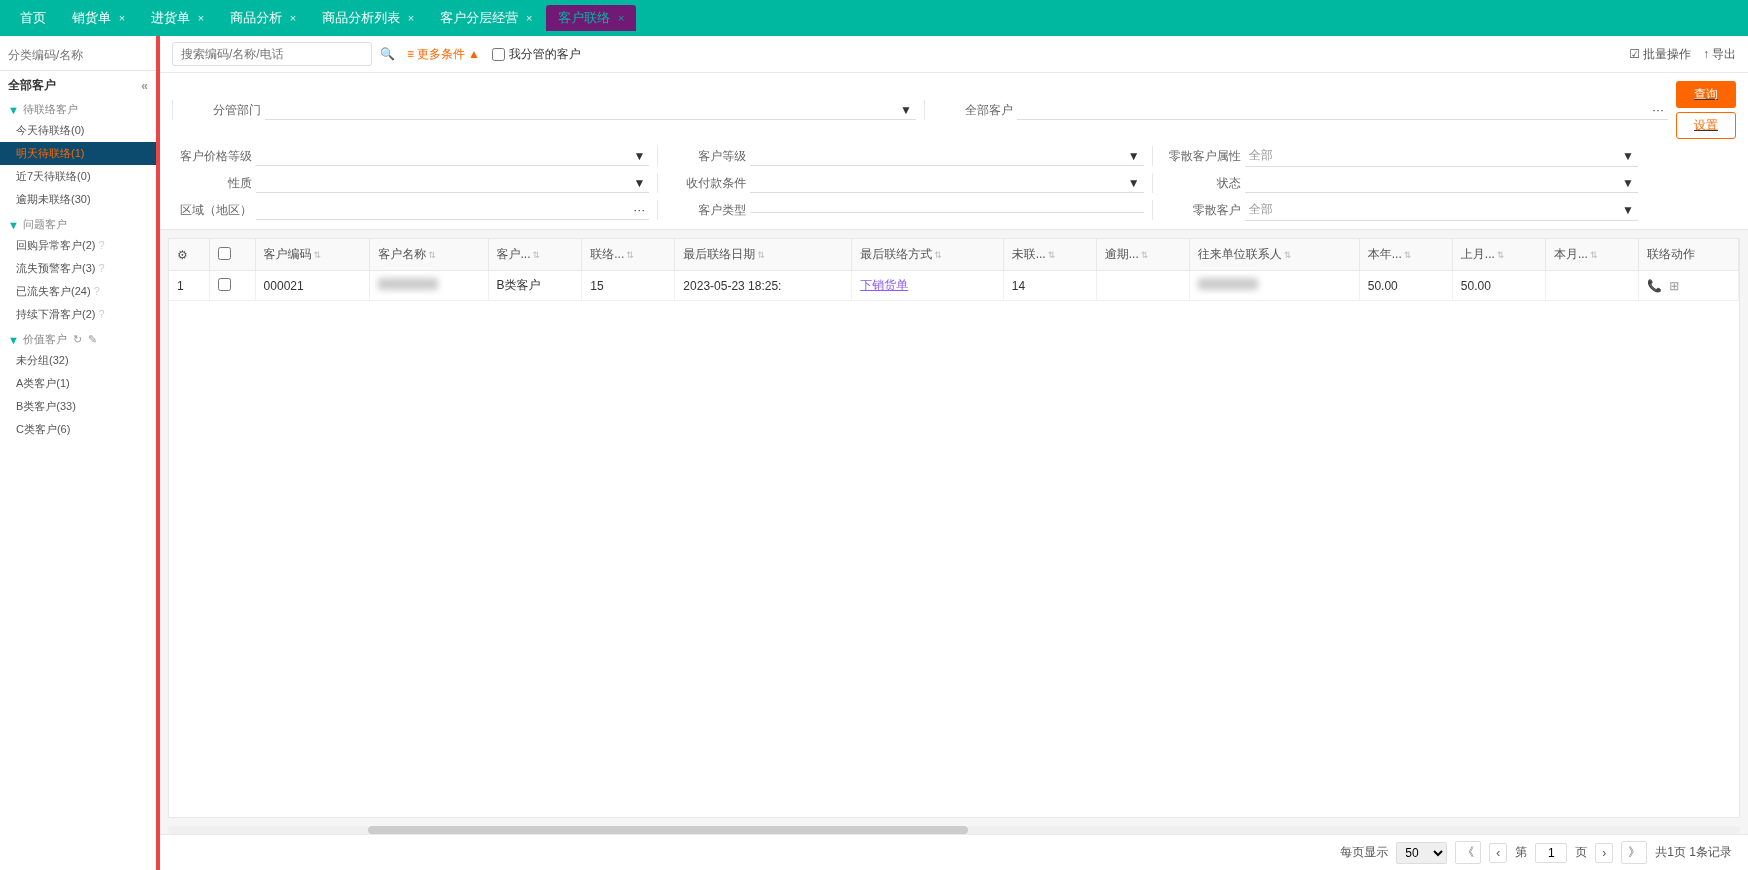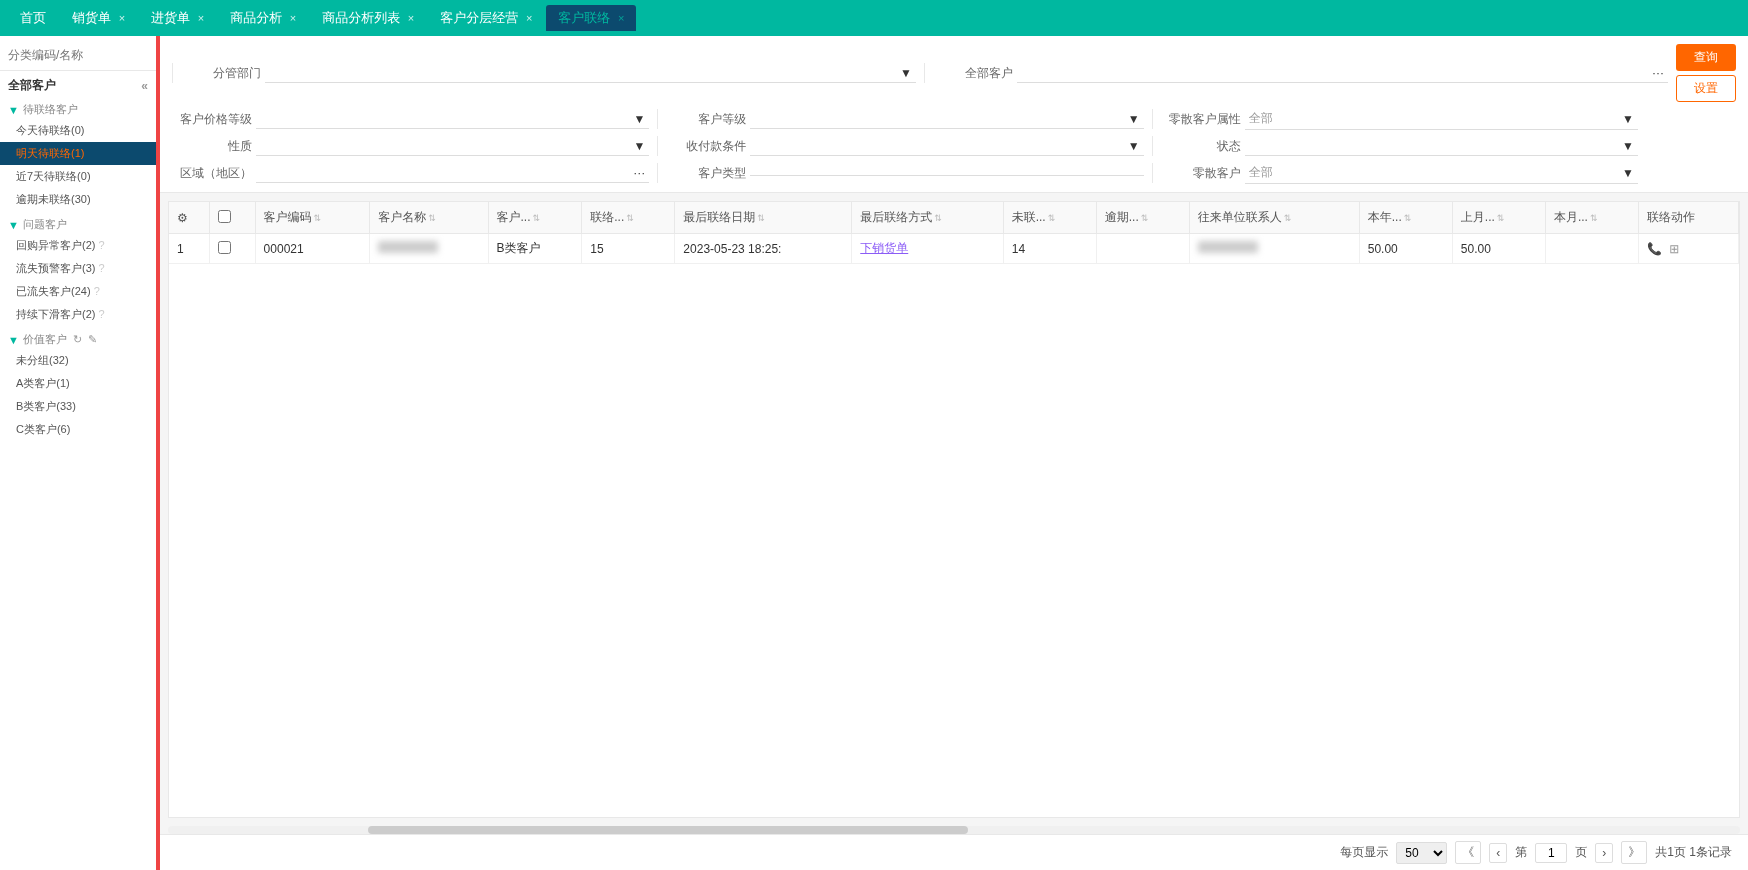--- a/index.html
+++ b/index.html
@@ -22,7 +22,7 @@
       font-size: 13px;
       white-space: nowrap;
     }
-    .nav-item.active { background: #0c4a6e; color: #00b8a0; }
+    .nav-item.active { background: #701a75; color: #00b8a0; }
     .nav-item .close { margin-left: 4px; font-size: 11px; opacity: 0.8; }
 
     

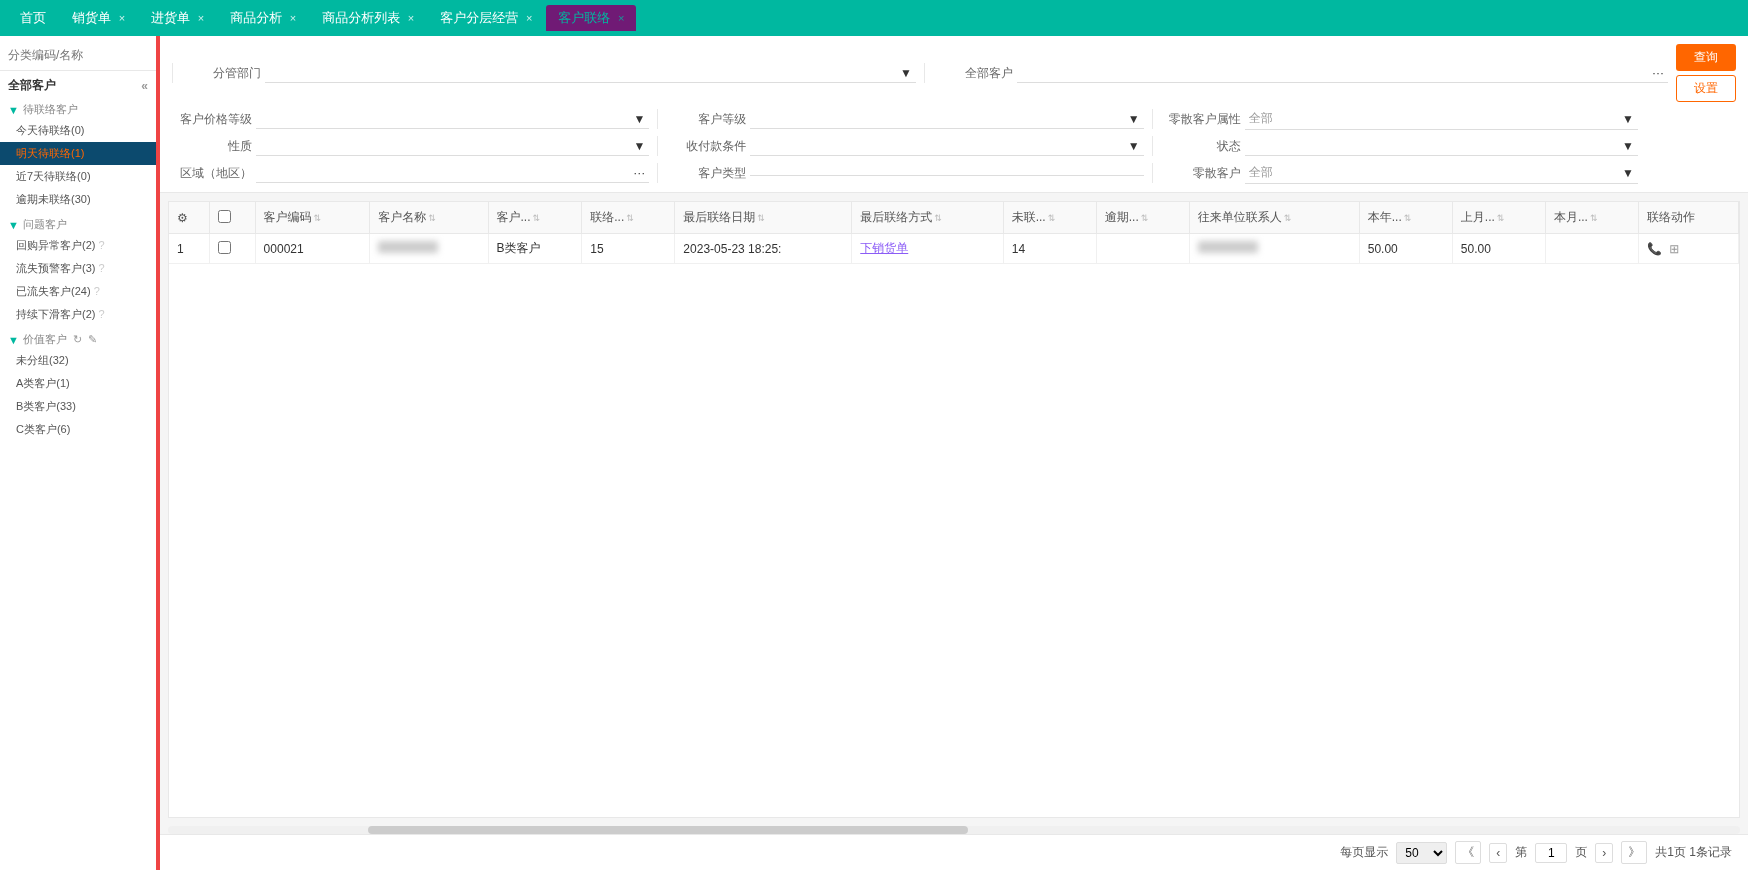--- a/index.html
+++ b/index.html
@@ -363,6 +363,29 @@
 
   <div class="content-area">
 
+    <div class="filter-bar">
+      <input class="filter-search-input" type="text" placeholder="搜索编码/名称/电话" style="">
+      <span style="color:#f60;cursor:pointer;">🔍</span>
+      <div class="filter-btn">
+        <span style="color:#f60;">≡</span>
+        <span>更多条件</span>
+        <span>▲</span>
+      </div>
+      <div class="filter-checkbox">
+        <input type="checkbox" style="">
+        <span>我分管的客户</span>
+      </div>
+      <div class="right-actions">
+        <div class="action-link">
+          <span>☑</span>
+          <span>批量操作</span>
+        </div>
+        <div class="action-link">
+          <span>↑</span>
+          <span>导出</span>
+        </div>
+      </div>
+    </div>
 
     <div class="filter-panel">
 

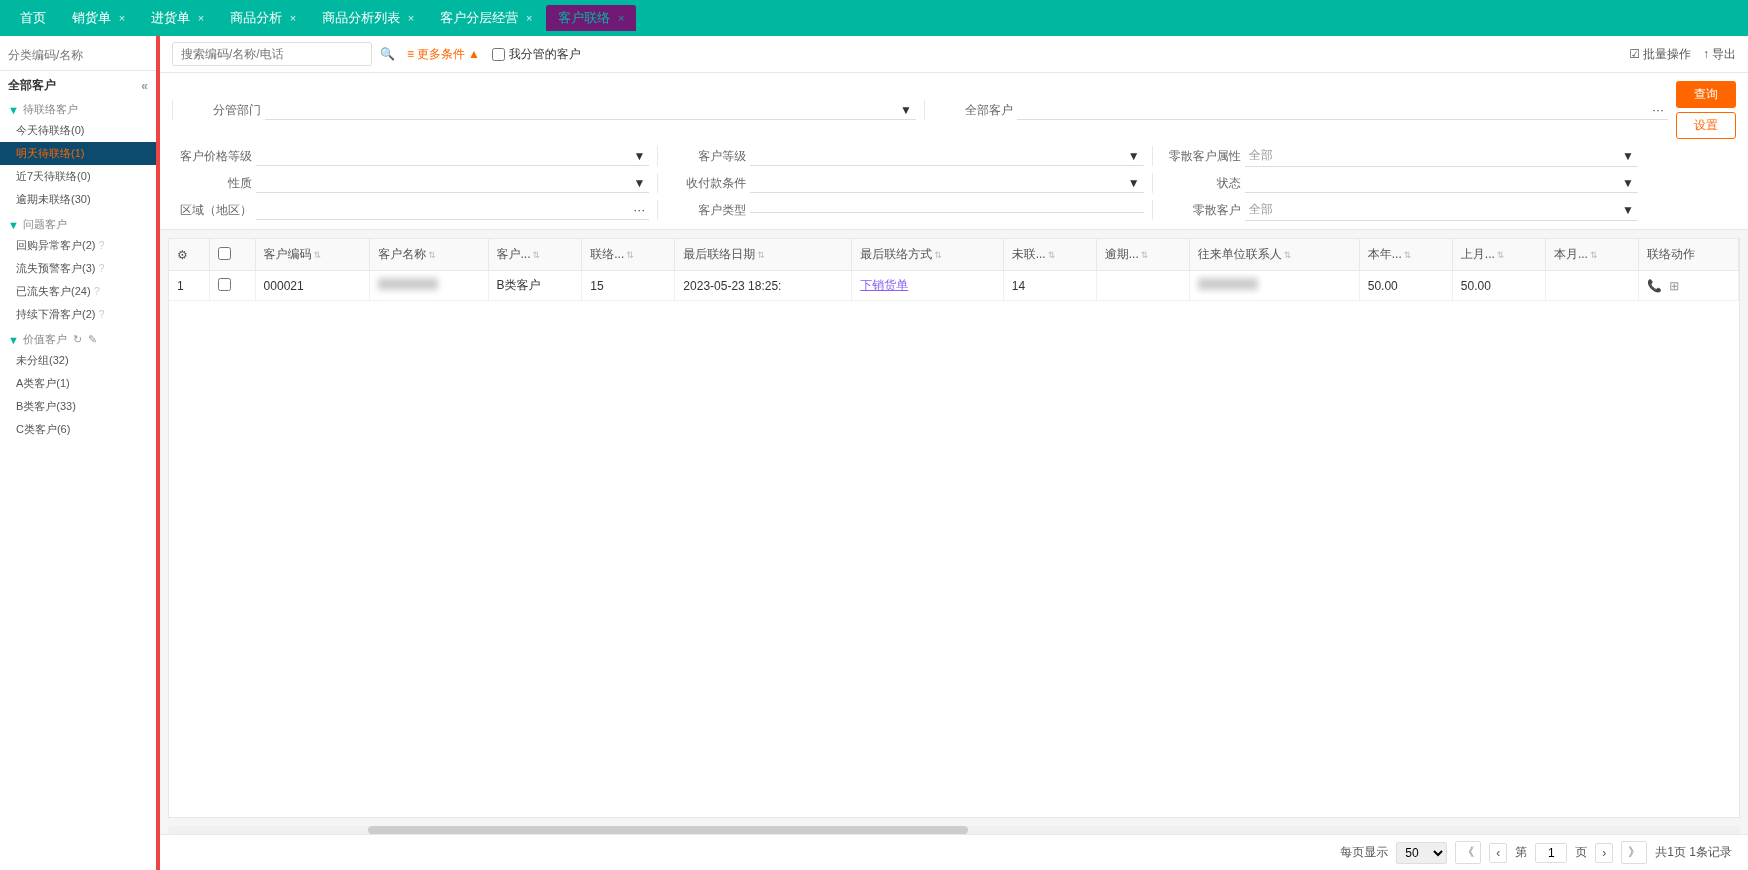--- a/index.html
+++ b/index.html
@@ -209,6 +209,7 @@
       flex-direction: column;
       gap: 4px;
       min-width: 60px;
+      text-decoration: underline;
     }
 
     

